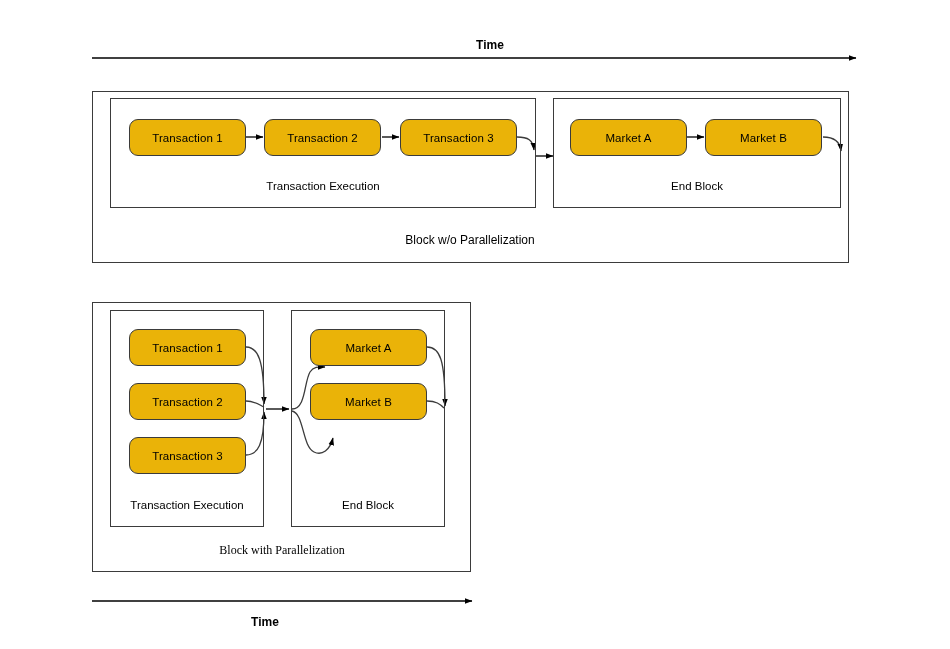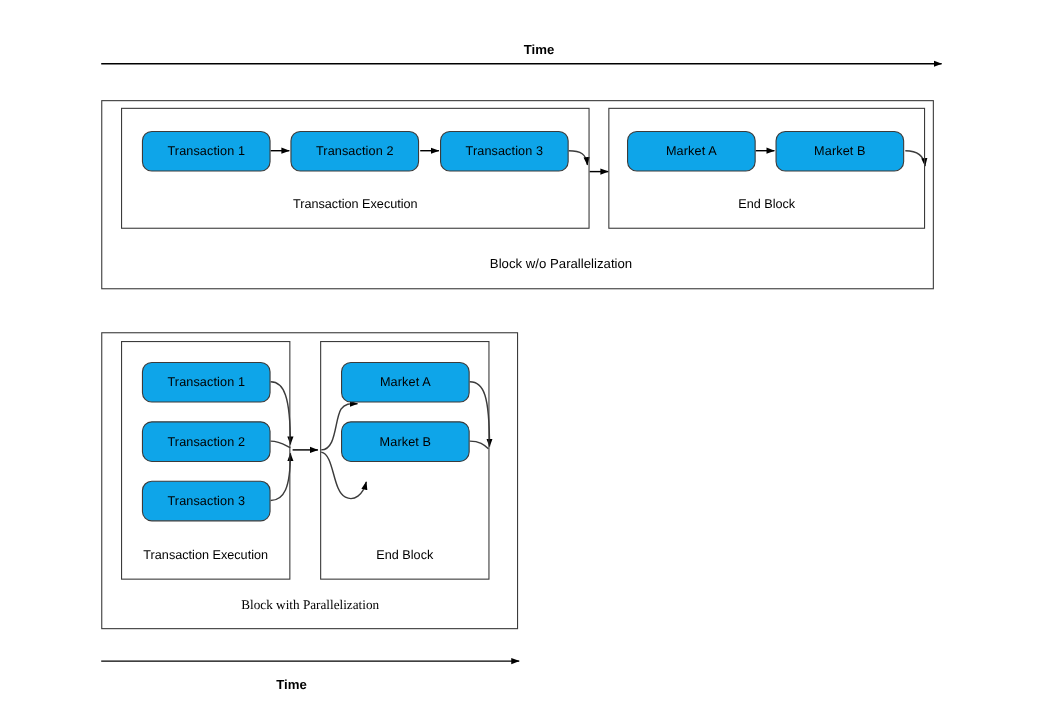--- a/index.html
+++ b/index.html
@@ -30,7 +30,7 @@
     box-sizing: border-box;
     border: 1.3px solid #3b3b3b;
     border-radius: 9px;
-    background: #0ea5e9;
+    background: #eab308;
     display: flex;
     align-items: center;
     justify-content: center;

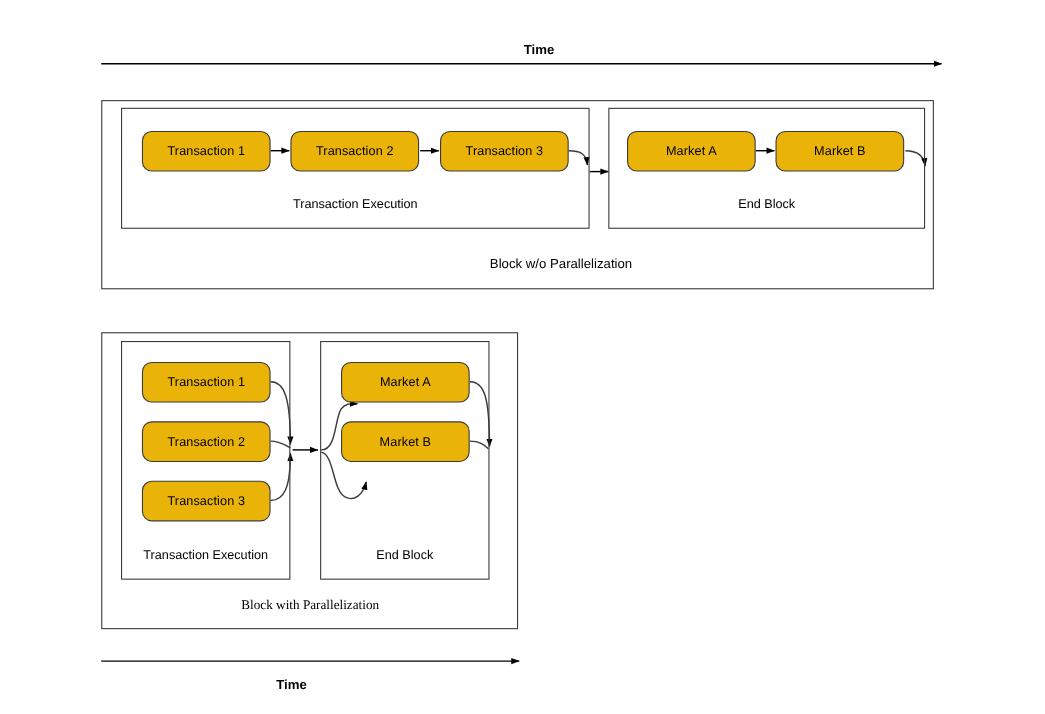--- a/index.html
+++ b/index.html
@@ -174,7 +174,7 @@
 
   <div class="panel-label" style="left:697px; top:180px;">End Block</div>
 
-  <div class="block-label" style="left:470px; top:233px;margin-left:40px;">Block w/o Parallelization</div>
+  <div class="block-label" style="left:470px; top:233px;">Block w/o Parallelization</div>
 
   <div class="outer-block" style="left:92px; top:302px; width:379px; height:270px;"></div>
 

